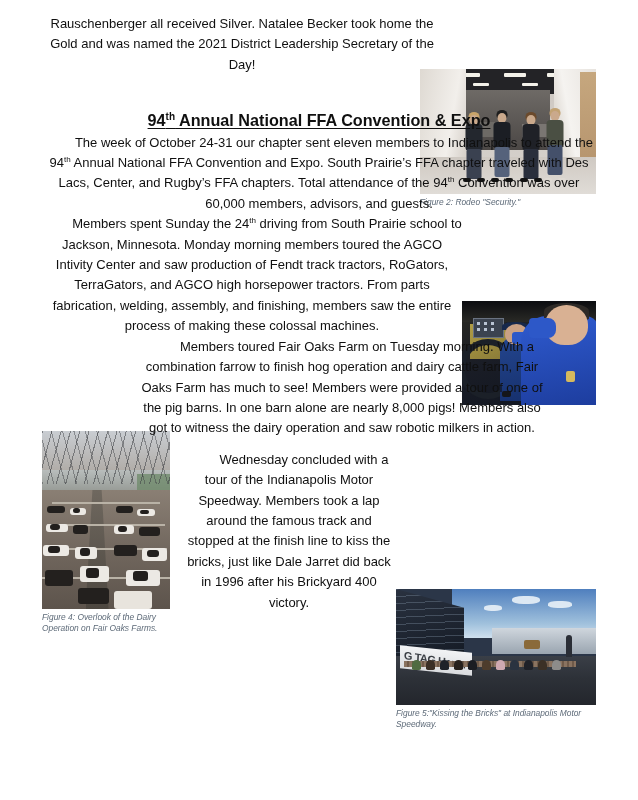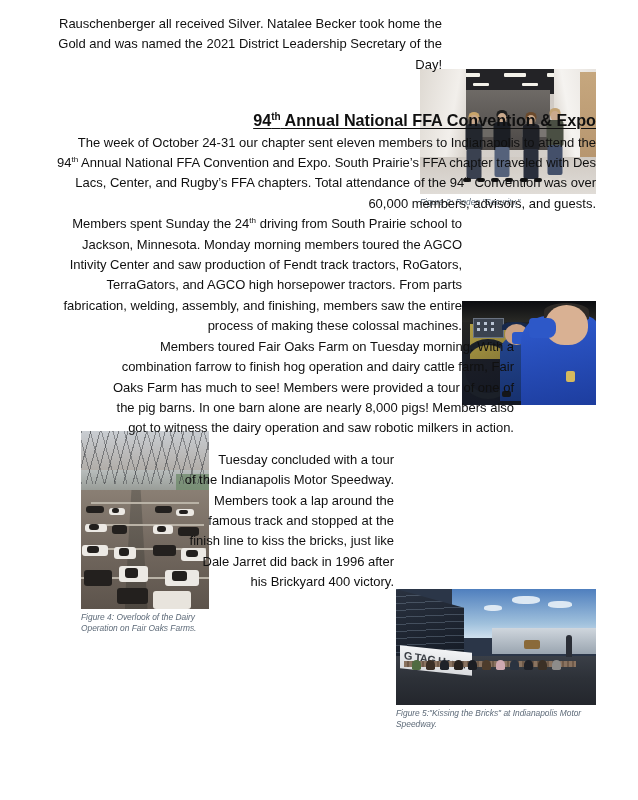--- a/index.html
+++ b/index.html
@@ -25,7 +25,7 @@
     font-size: 13.0px;
     line-height: 20.4px;
     color: #101010;
-    text-align: right;
+    text-align: center;
   }
   p.para {
     margin: 0 0 0 0;

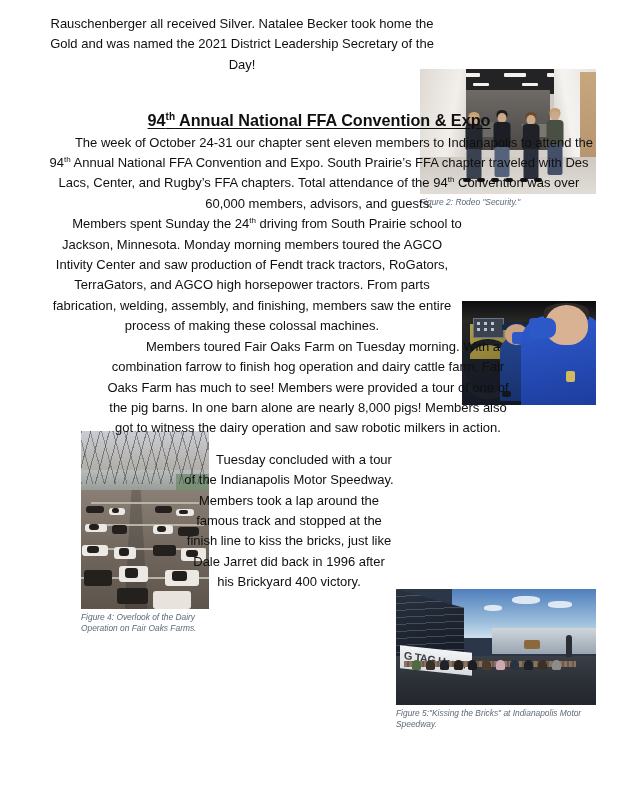--- a/index.html
+++ b/index.html
@@ -353,7 +353,7 @@
       <p class="para"><span class="indent"></span><span>Members spent Sunday the 24</span><sup>th</sup><span> driving from South Prairie school to Jackson, Minnesota.  Monday morning members toured the AGCO Intivity Center and saw production of Fendt track tractors, RoGators, TerraGators, and AGCO high horsepower tractors.  From parts fabrication, welding, assembly, and finishing, members saw the entire process of making these colossal machines.</span></p>
     </div>
 
-    <div style="width:412px; margin-left:60px">
+    <div style="width:412px; margin-left:94px">
       <p class="para"><span class="indent"></span><span>Members toured Fair Oaks Farm on Tuesday morning. With a combination farrow to finish hog operation and dairy cattle farm, Fair Oaks Farm has much to see!  Members were provided a tour of one of the pig barns.  In one barn alone are nearly 8,000 pigs!  Members also got to witness the dairy operation and saw robotic milkers in action.</span></p>
     </div>
 

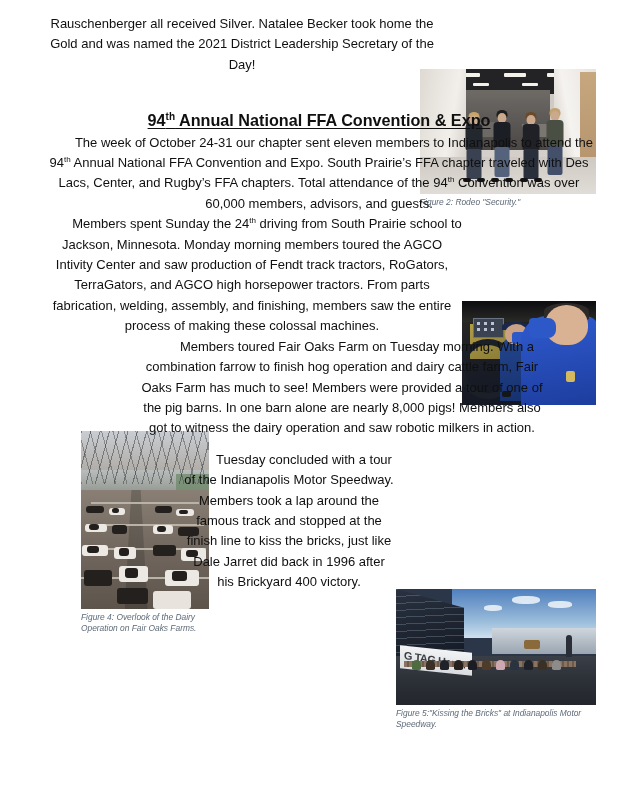--- a/index.html
+++ b/index.html
@@ -360,7 +360,7 @@
     <div style="height:11px"></div>
 
     <div style="width:210px; margin-left:142px">
-      <p class="para"><span class="indent"></span><span>Tuesday concluded with a tour of the Indianapolis Motor Speedway.  Members took a lap around the famous track and stopped at the finish line to kiss the bricks, just like Dale Jarret did back in 1996 after his Brickyard 400 victory.</span></p>
+      <p class="para"><span class="indent"></span><span>Wednesday concluded with a tour of the Indianapolis Motor Speedway.  Members took a lap around the famous track and stopped at the finish line to kiss the bricks, just like Dale Jarret did back in 1996 after his Brickyard 400 victory.</span></p>
     </div>
 
   </div>

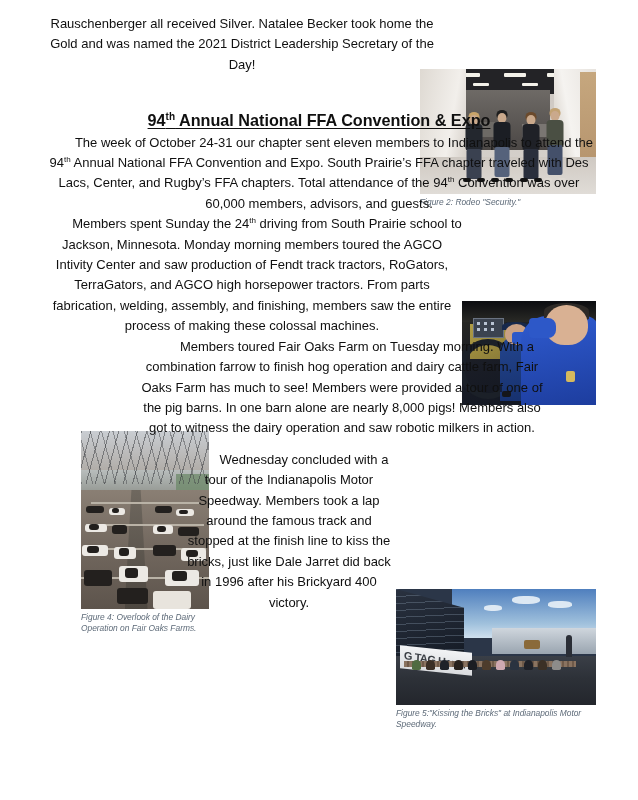--- a/index.html
+++ b/index.html
@@ -131,7 +131,7 @@
      background:#15161a; border-radius:2px; }
 
   
-  #fig4 { left: 42px; top: 431px; width: 128px; margin-left: 39px; }
+  #fig4 { left: 42px; top: 431px; width: 128px; }
   #fig4 .photo { width: 128px; height: 178px; background: #9d948b; }
   .barn-sky { position:absolute; left:0; right:0; top:0; height:30%;
      background: linear-gradient(180deg,#c9cdd2,#a9a29a); }

